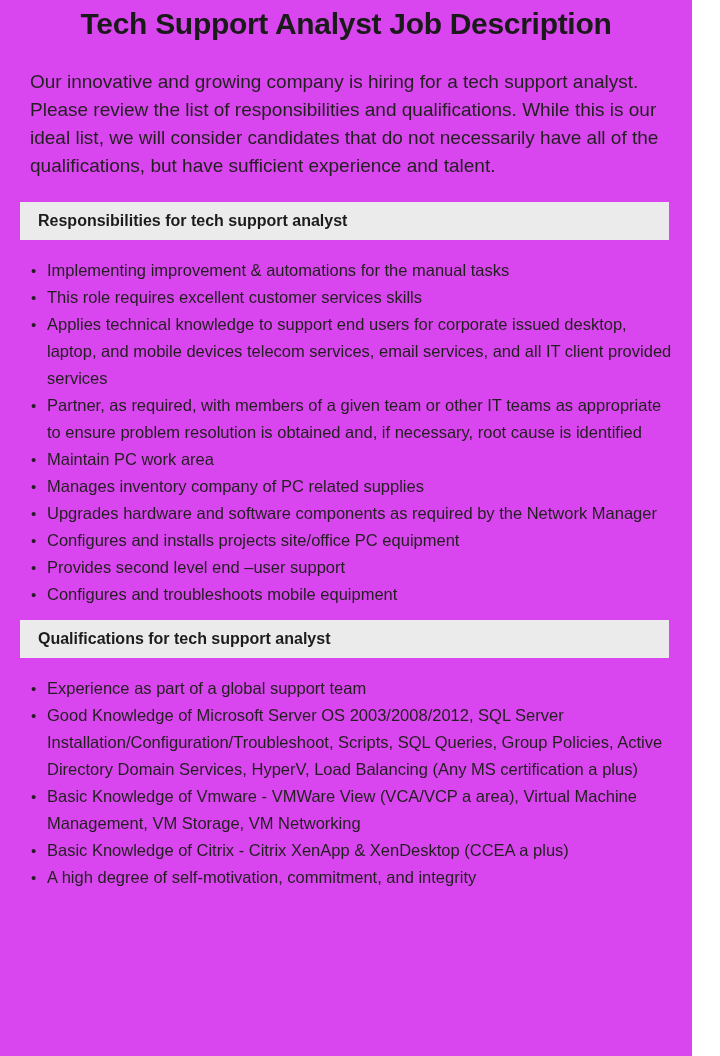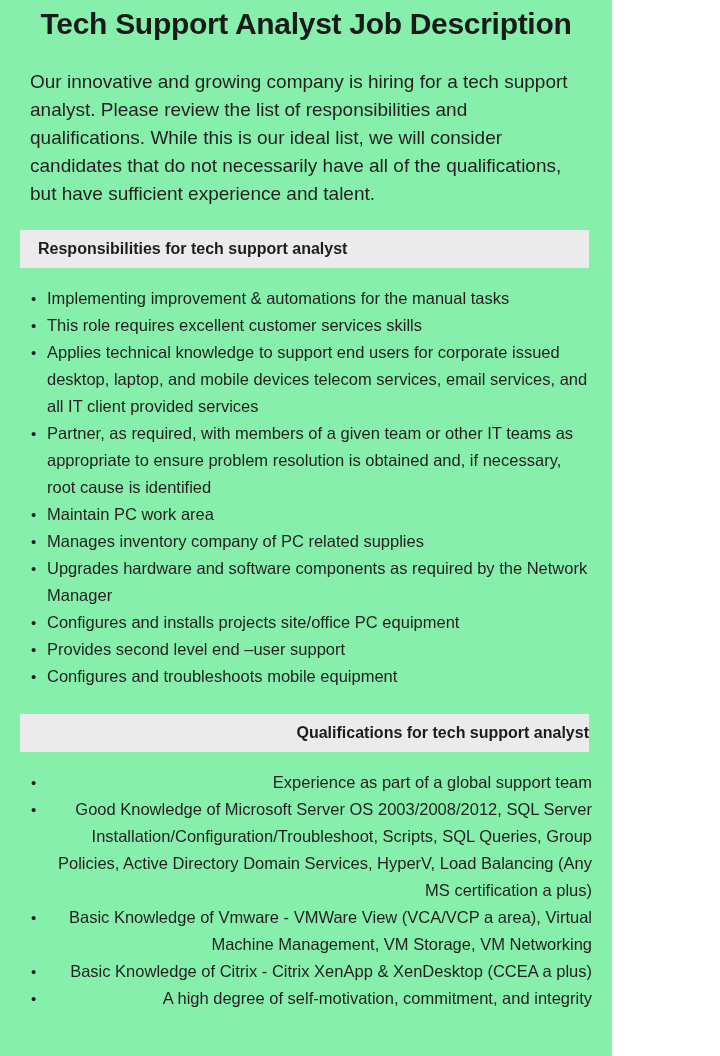--- a/index.html
+++ b/index.html
@@ -16,9 +16,9 @@
     -webkit-font-smoothing: antialiased;
   }
   .page {
-    width: 612px;
+    width: 692px;
     min-height: 1056px;
-    background: #86efac;
+    background: #d946ef;
     padding: 0;
     position: relative;
   }

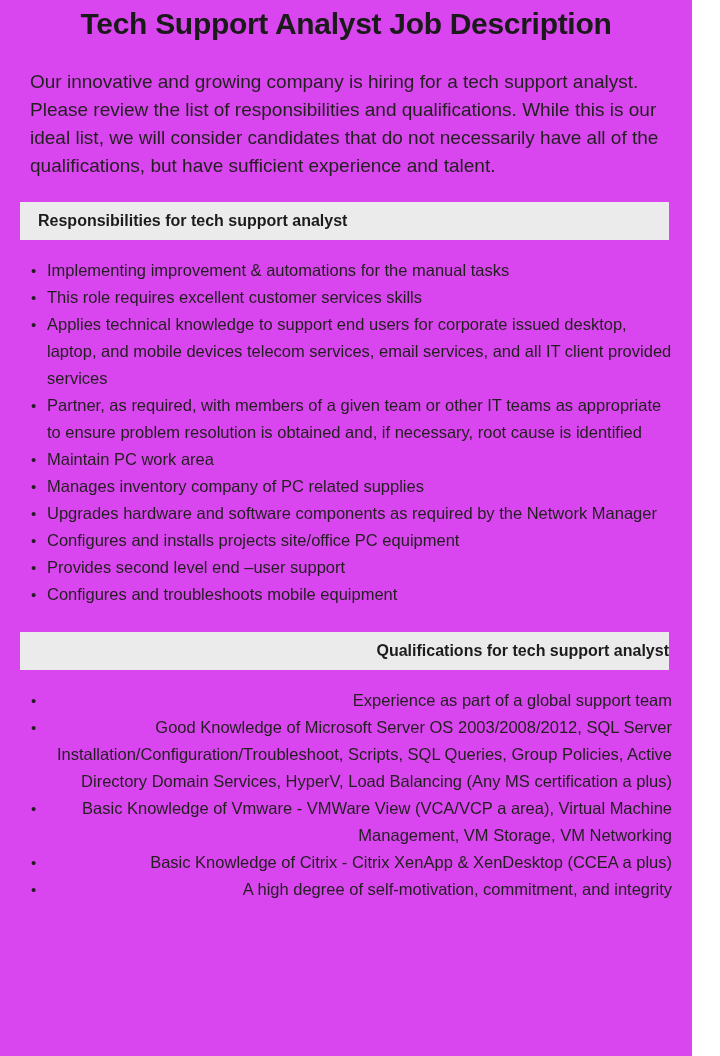--- a/index.html
+++ b/index.html
@@ -75,7 +75,7 @@
     line-height: 27px;
     color: #231f20;
   }
-  .section--qualifications { margin-top: 24px; text-align: right; }
+  .section--qualifications { margin-top: 12px; }
   .tail-space { height: 36px; }
 </style>
 </head>

